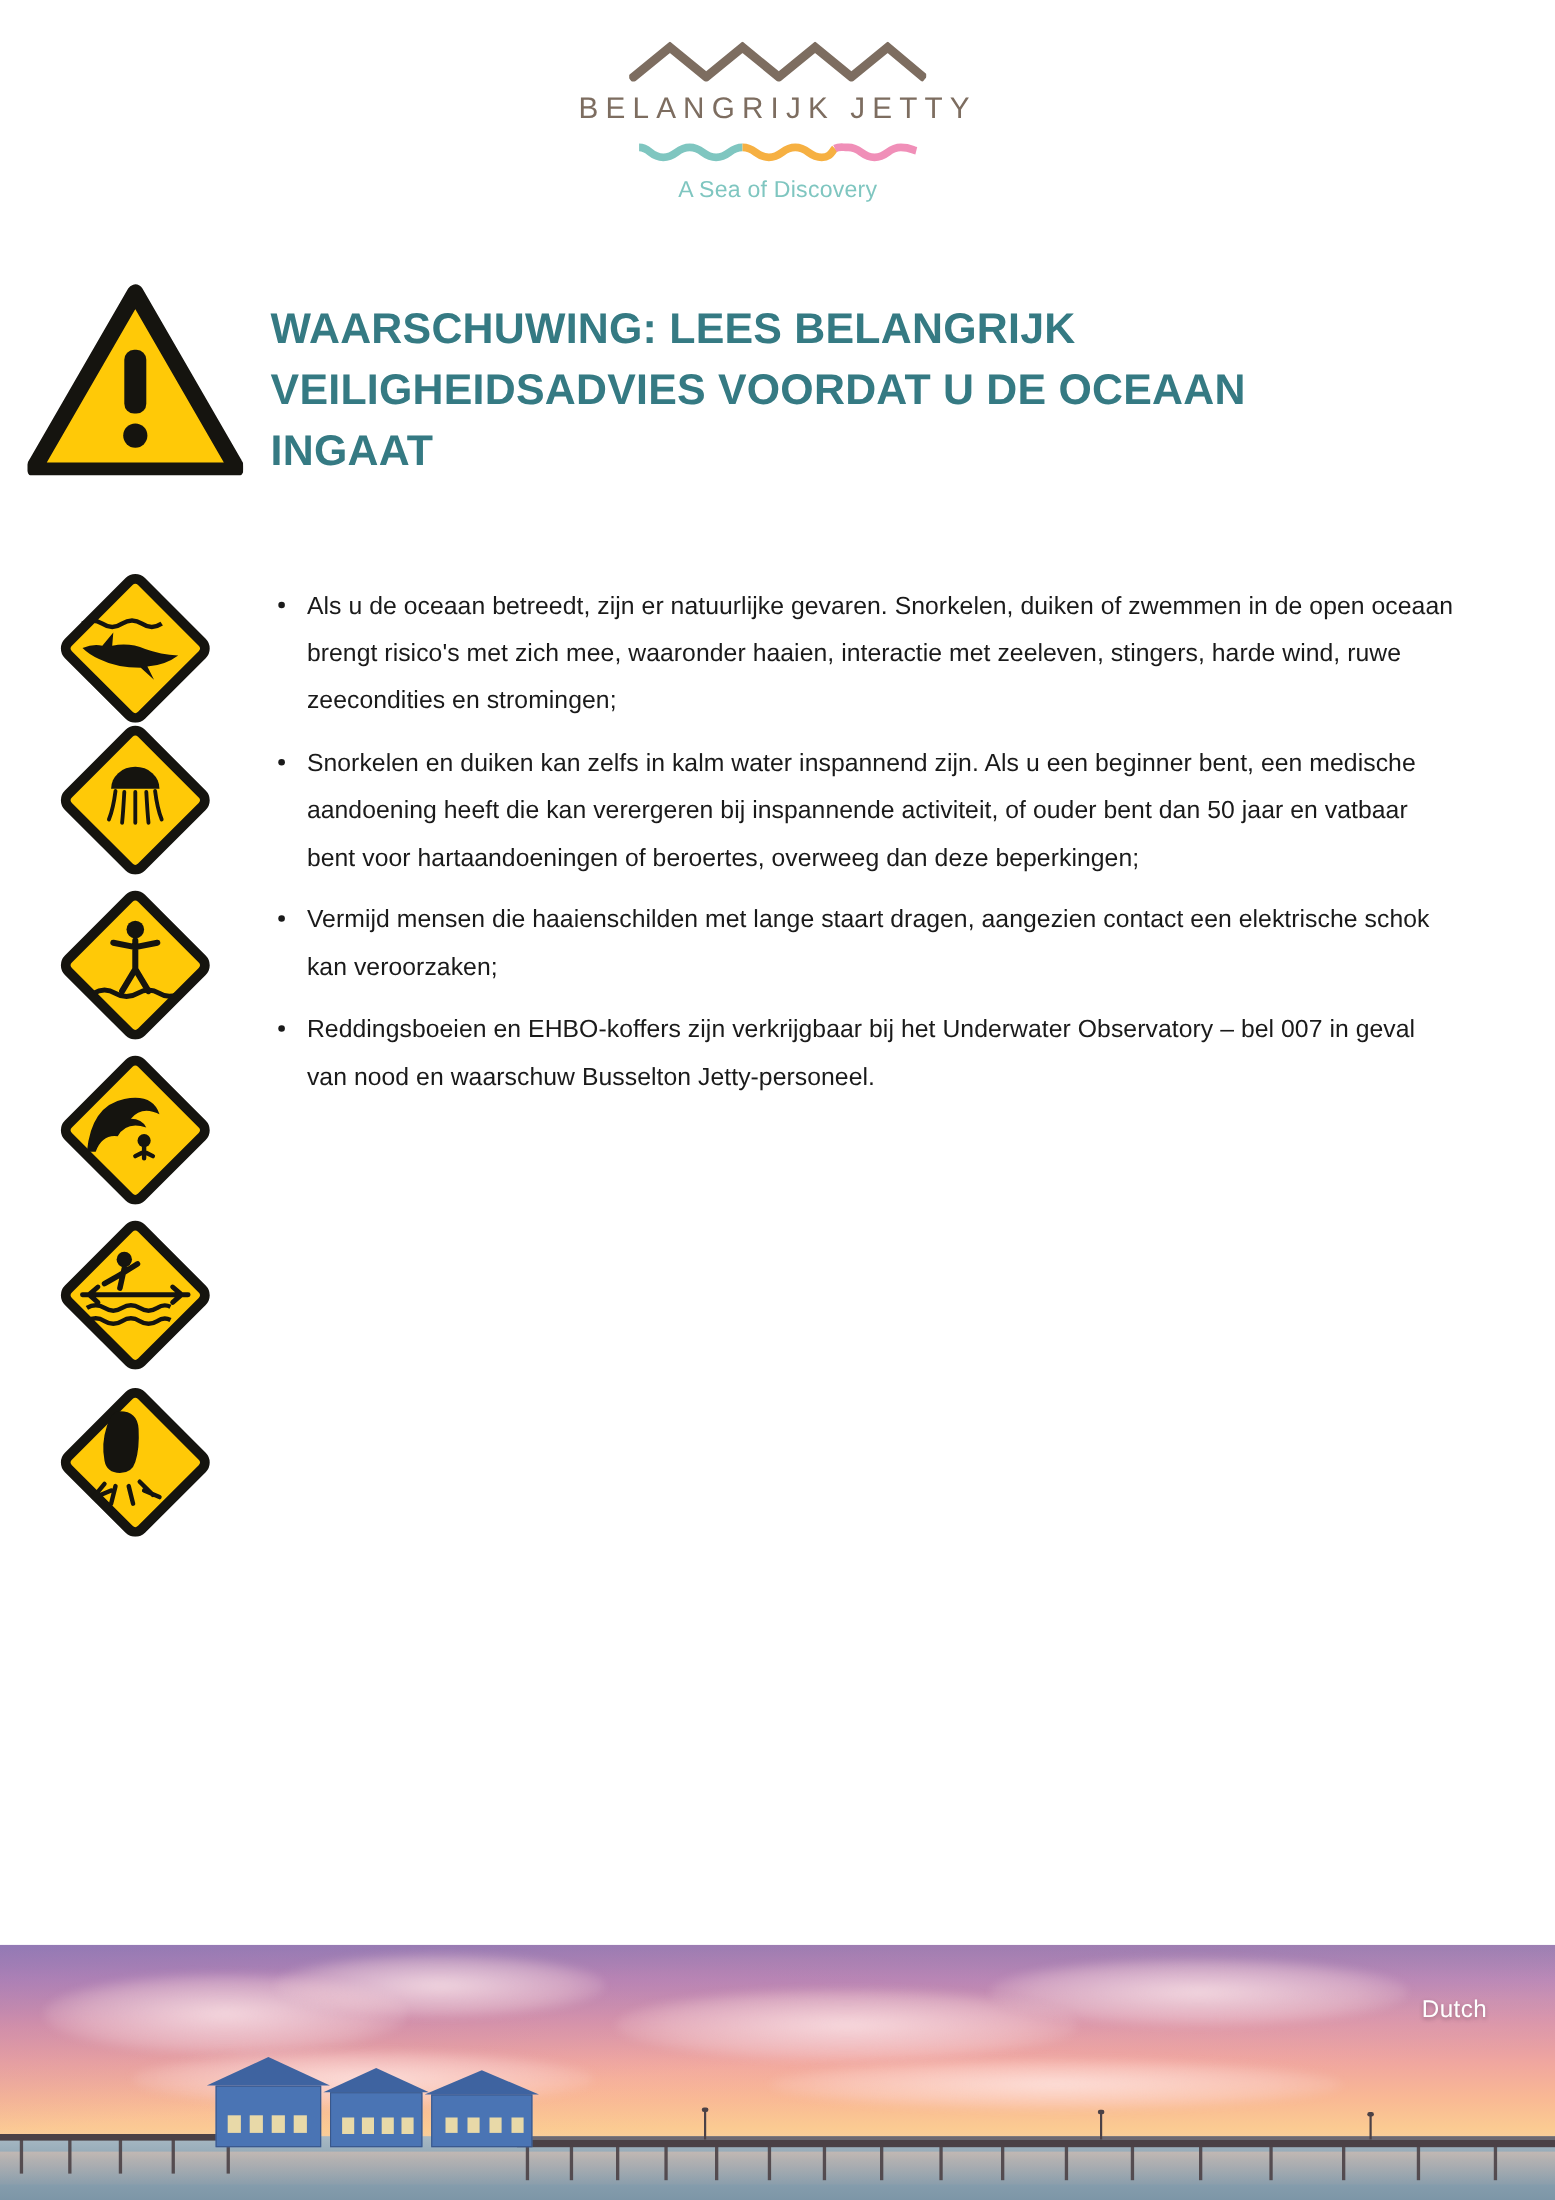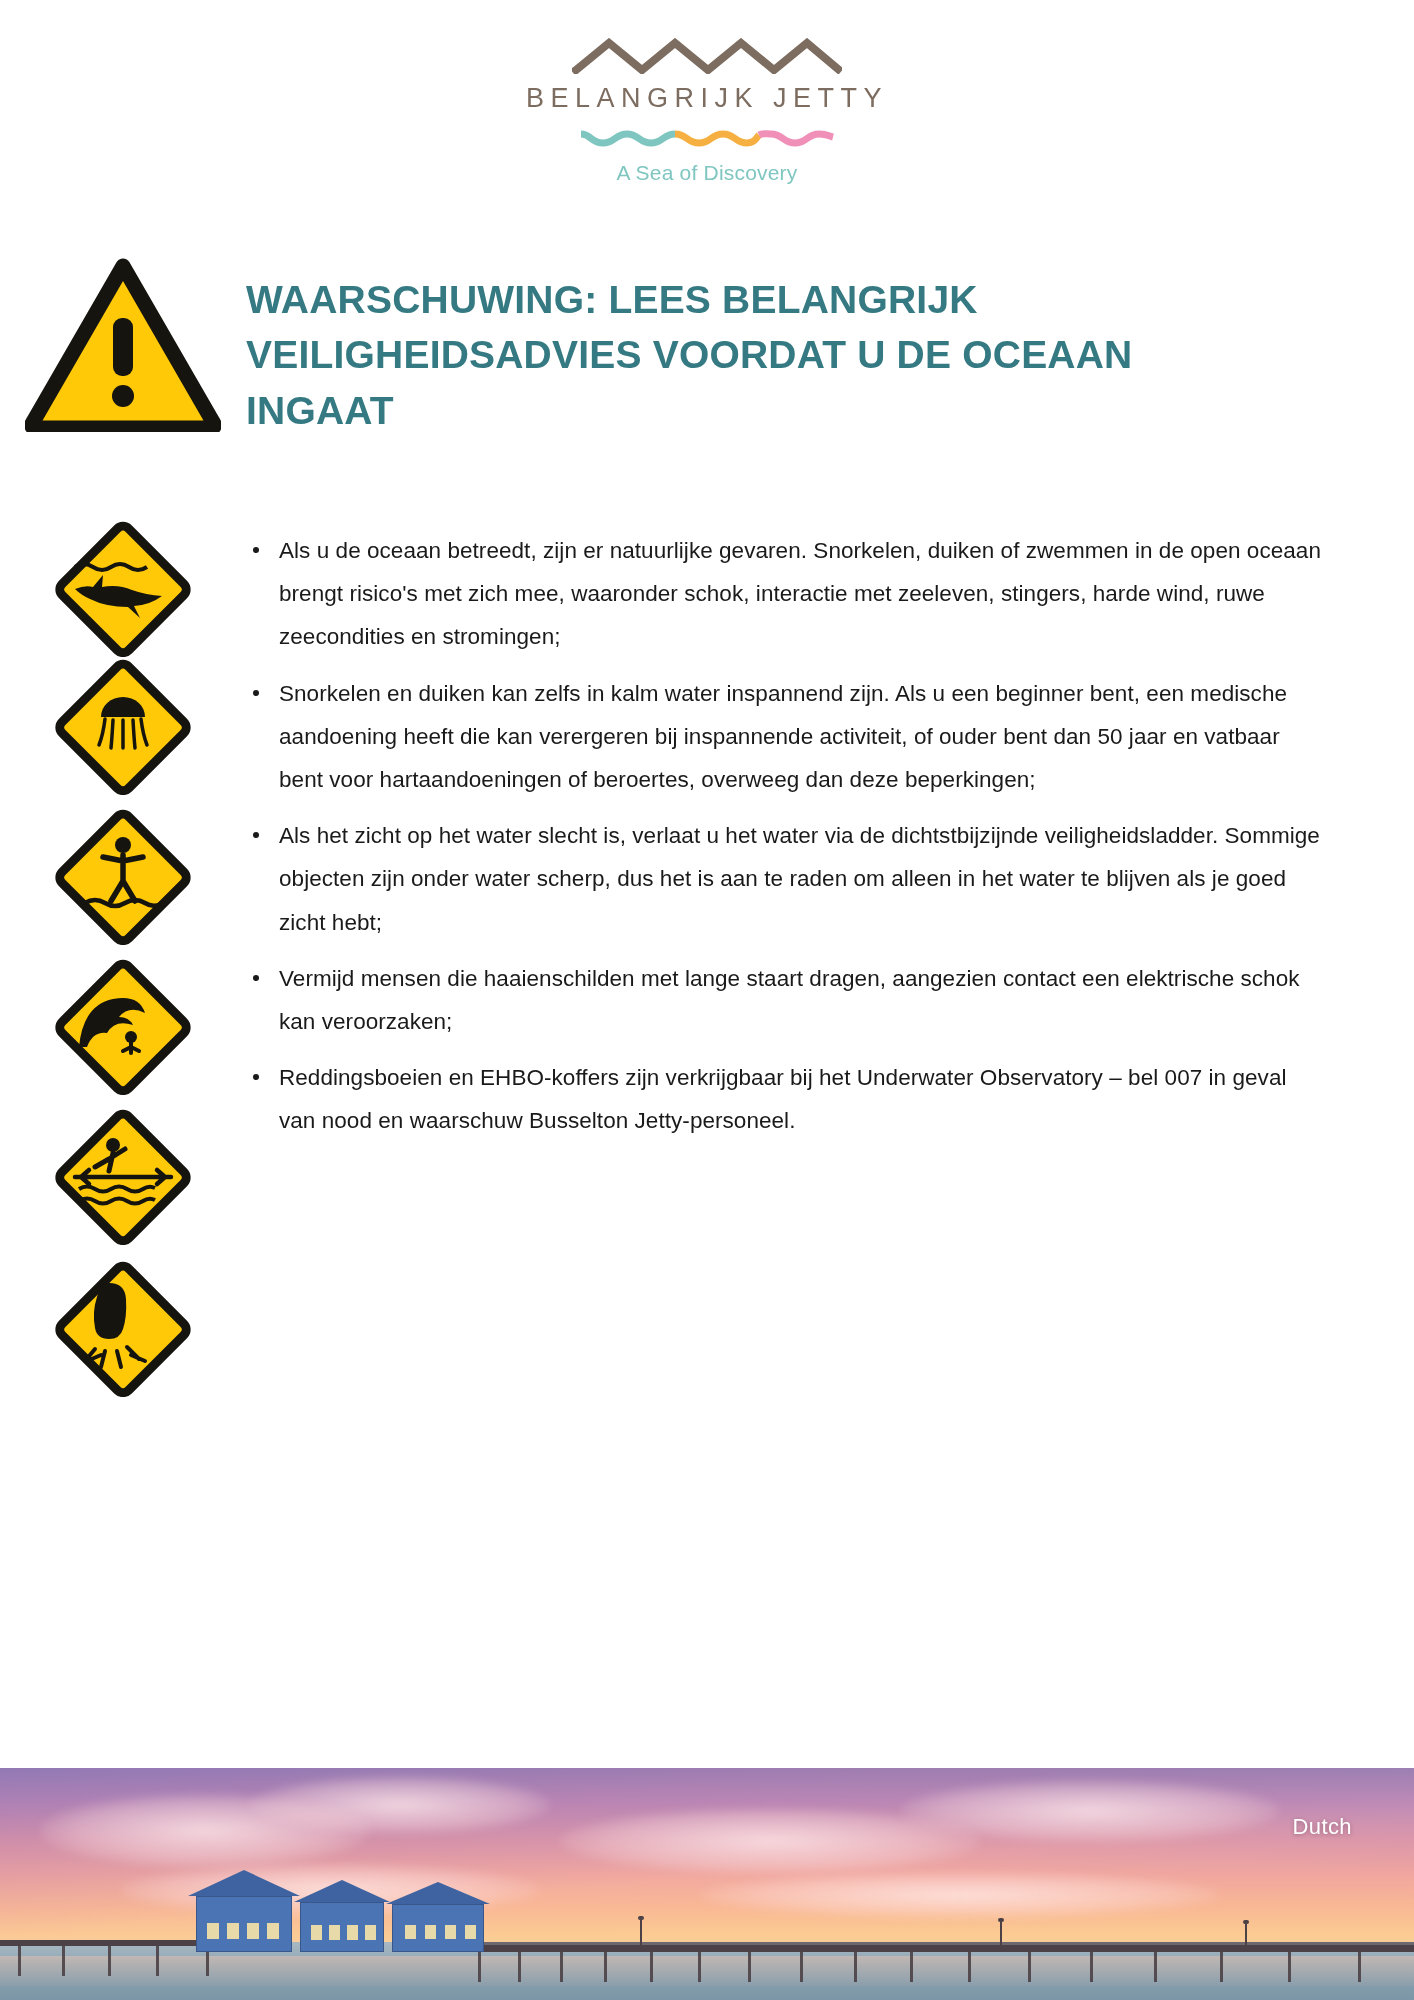--- a/index.html
+++ b/index.html
@@ -192,7 +192,7 @@
     </div>
 
     <ul class="bullets" style="list-style:none;">
-      <li class="bullet">Als u de oceaan betreedt, zijn er natuurlijke gevaren. Snorkelen, duiken of zwemmen in de open oceaan brengt risico's met zich mee, waaronder schok, interactie met zeeleven, stingers, harde wind, ruwe zeecondities en stromingen;</li>
+      <li class="bullet">Als u de oceaan betreedt, zijn er natuurlijke gevaren. Snorkelen, duiken of zwemmen in de open oceaan brengt risico's met zich mee, waaronder haaien, interactie met zeeleven, stingers, harde wind, ruwe zeecondities en stromingen;</li>
       <li class="bullet">Snorkelen en duiken kan zelfs in kalm water inspannend zijn. Als u een beginner bent, een medische aandoening heeft die kan verergeren bij inspannende activiteit, of ouder bent dan 50 jaar en vatbaar bent voor hartaandoeningen of beroertes, overweeg dan deze beperkingen;</li>
       <li class="bullet">Als het zicht op het water slecht is, verlaat u het water via de dichtstbijzijnde veiligheidsladder. Sommige objecten zijn onder water scherp, dus het is aan te raden om alleen in het water te blijven als je goed zicht hebt;</li>
       <li class="bullet">Vermijd mensen die haaienschilden met lange staart dragen, aangezien contact een elektrische schok kan veroorzaken;</li>

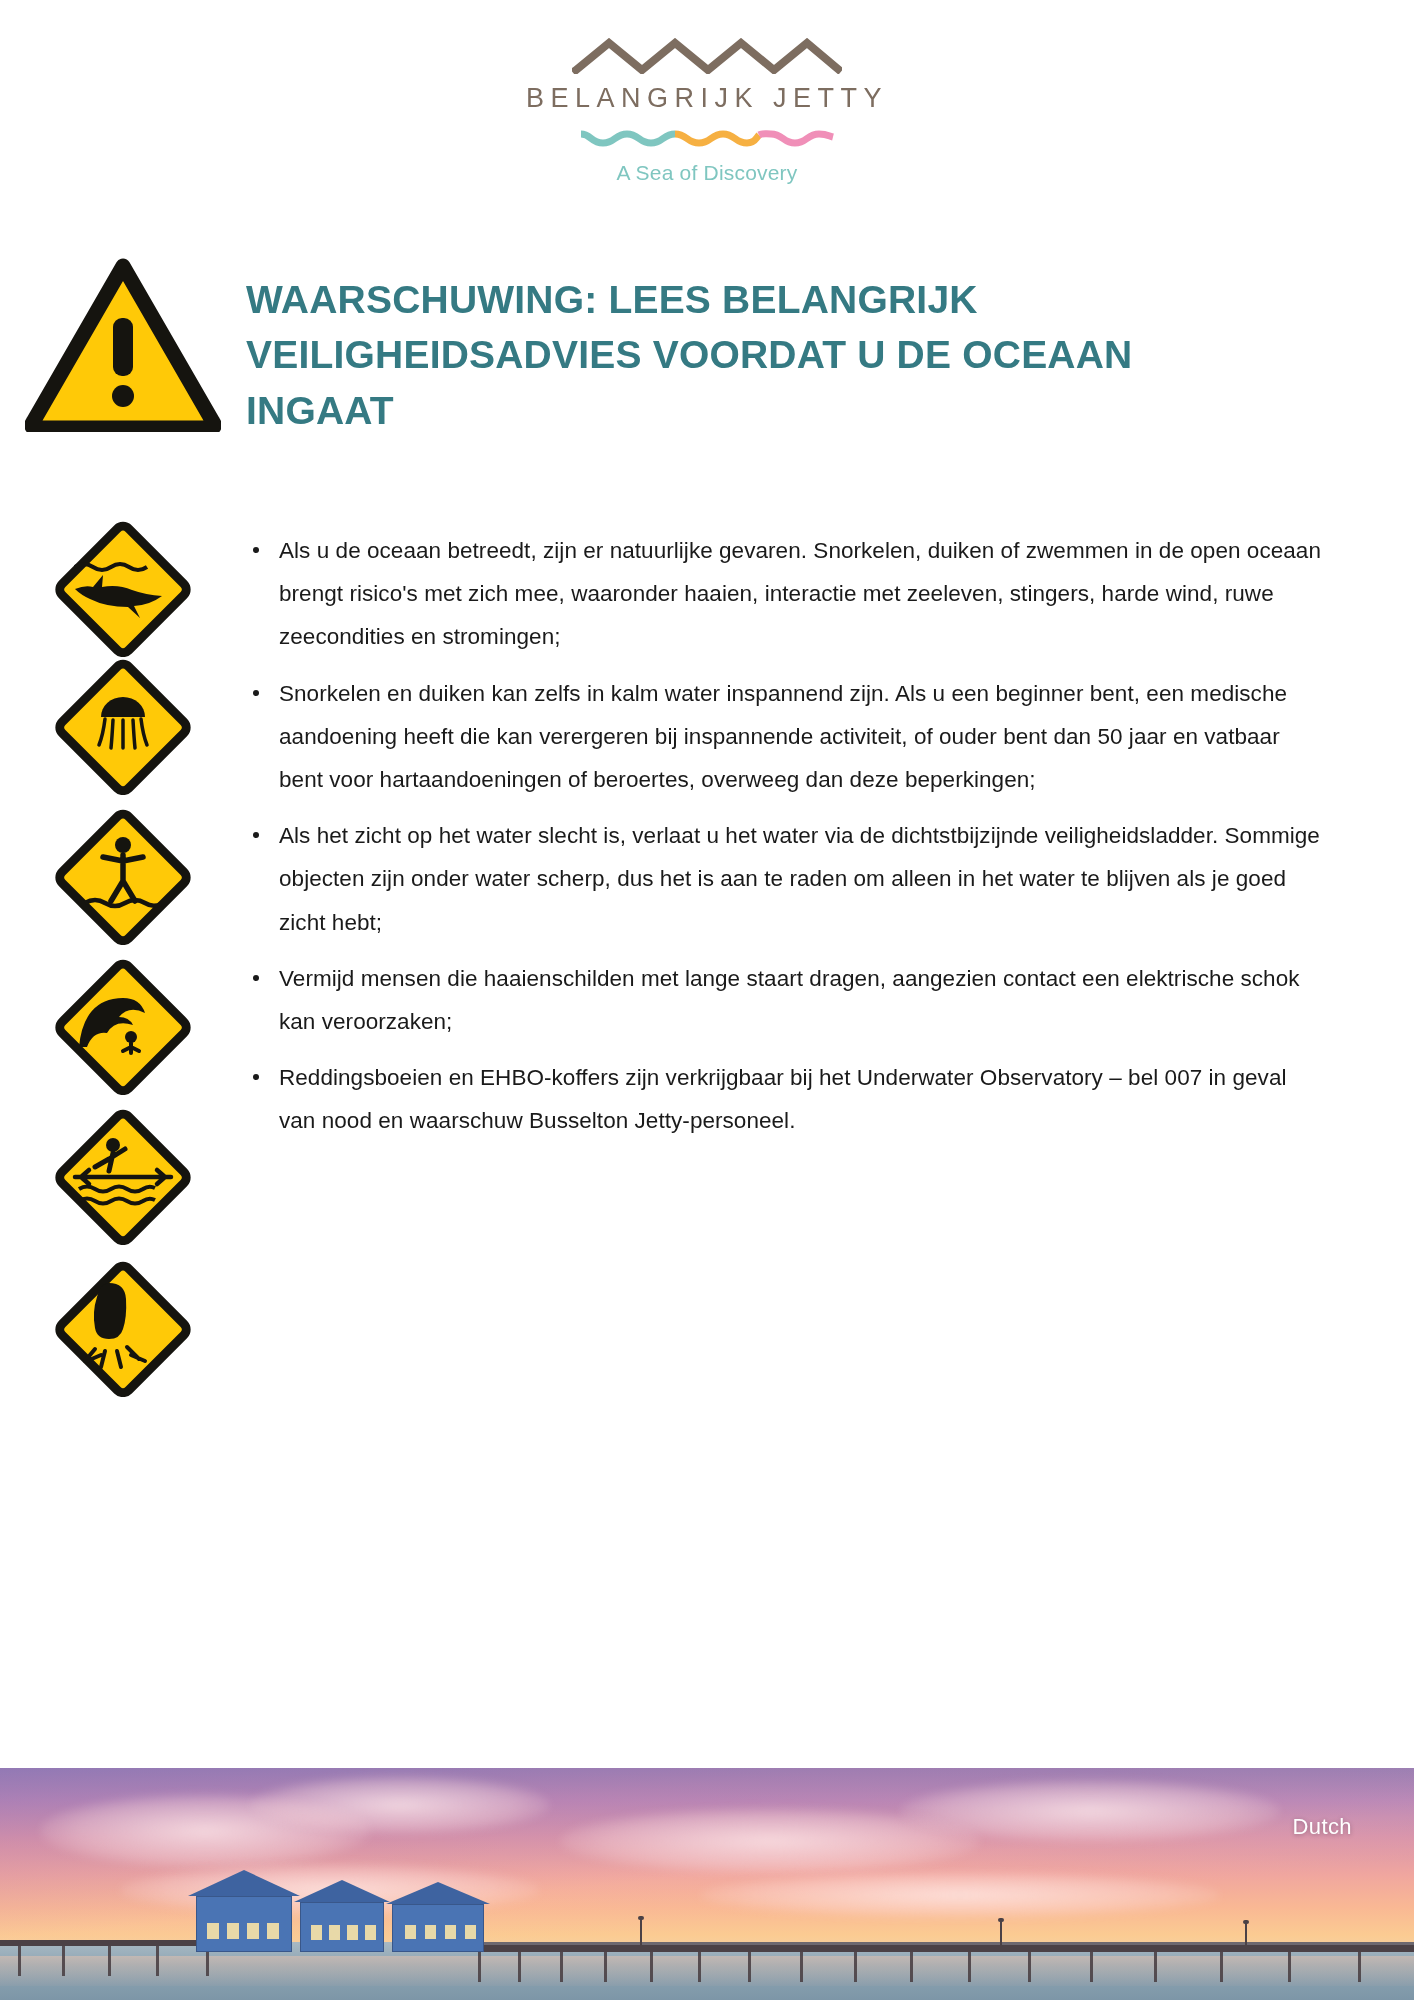--- a/index.html
+++ b/index.html
@@ -194,7 +194,6 @@
     <ul class="bullets" style="list-style:none;">
       <li class="bullet">Als u de oceaan betreedt, zijn er natuurlijke gevaren. Snorkelen, duiken of zwemmen in de open oceaan brengt risico's met zich mee, waaronder haaien, interactie met zeeleven, stingers, harde wind, ruwe zeecondities en stromingen;</li>
       <li class="bullet">Snorkelen en duiken kan zelfs in kalm water inspannend zijn. Als u een beginner bent, een medische aandoening heeft die kan verergeren bij inspannende activiteit, of ouder bent dan 50 jaar en vatbaar bent voor hartaandoeningen of beroertes, overweeg dan deze beperkingen;</li>
-      <li class="bullet">Als het zicht op het water slecht is, verlaat u het water via de dichtstbijzijnde veiligheidsladder. Sommige objecten zijn onder water scherp, dus het is aan te raden om alleen in het water te blijven als je goed zicht hebt;</li>
       <li class="bullet">Vermijd mensen die haaienschilden met lange staart dragen, aangezien contact een elektrische schok kan veroorzaken;</li>
       <li class="bullet">Reddingsboeien en EHBO-koffers zijn verkrijgbaar bij het Underwater Observatory – bel 007 in geval van nood en waarschuw Busselton Jetty-personeel.</li>
     </ul>

